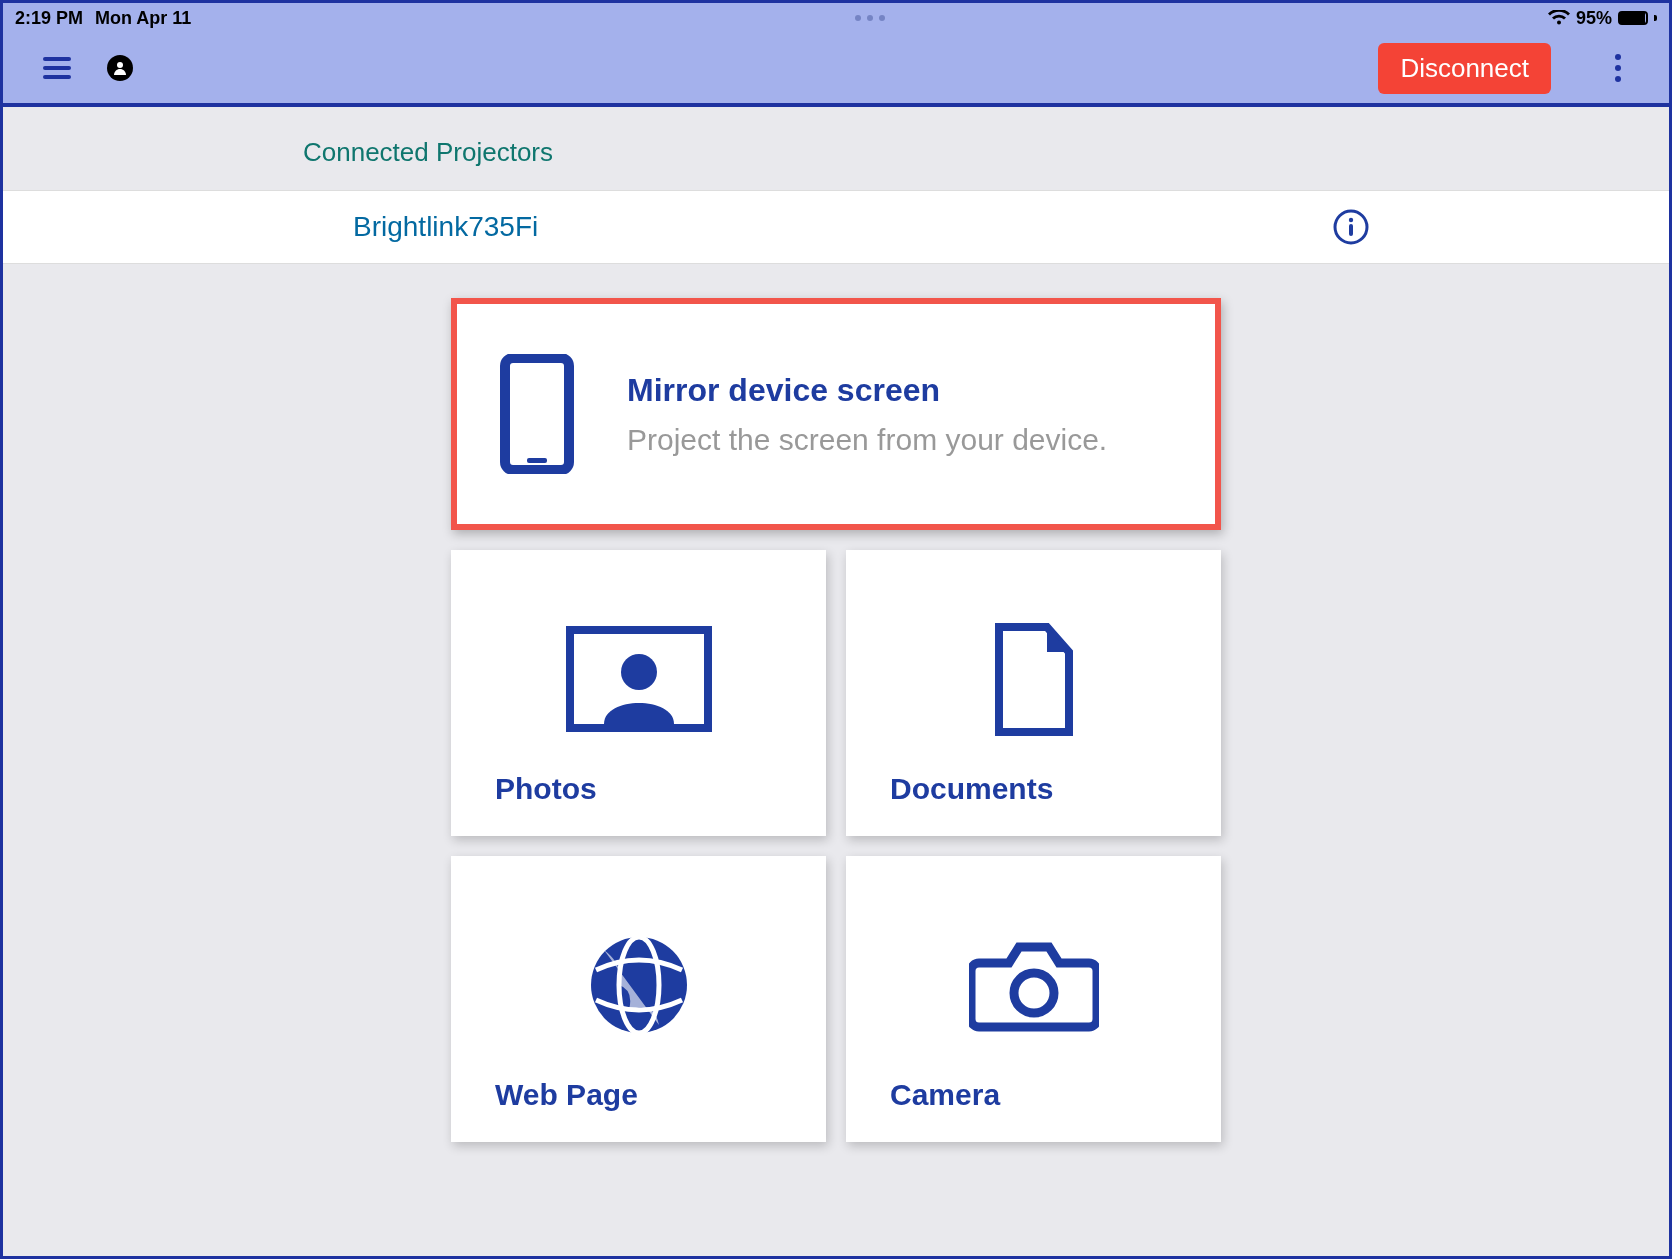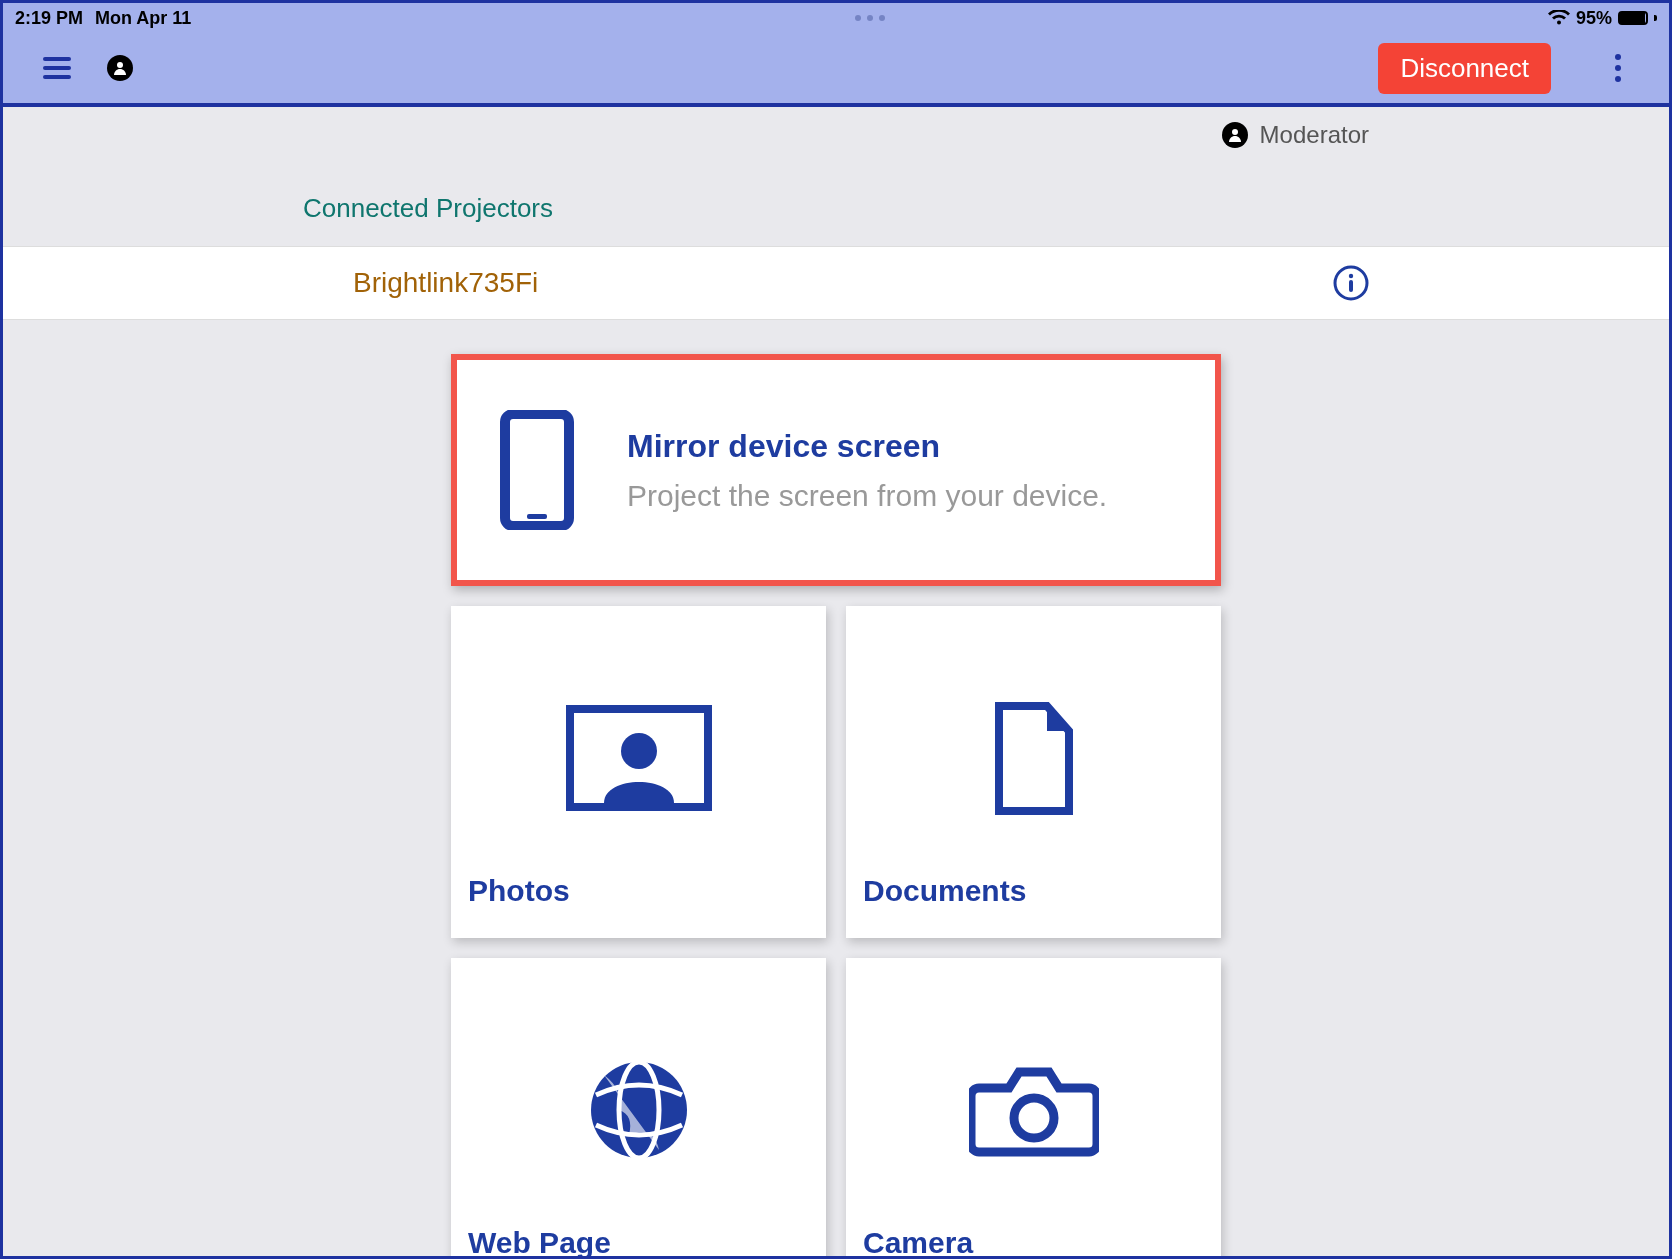--- a/index.html
+++ b/index.html
@@ -153,15 +153,6 @@
 </div>
 
 <div class="content">
-  <div class="moderator-row">
-    <div class="user-circle">
-      <svg width="16" height="16" viewBox="0 0 16 16">
-          <circle cx="8" cy="5" r="3" fill="#fff"></circle>
-          <path d="M2 15c0-3.3 2.7-6 6-6s6 2.7 6 6" fill="#fff"></path>
-        </svg>
-    </div>
-    <span>Moderator</span>
-  </div>
 
   <div class="section-title">Connected Projectors</div>
 

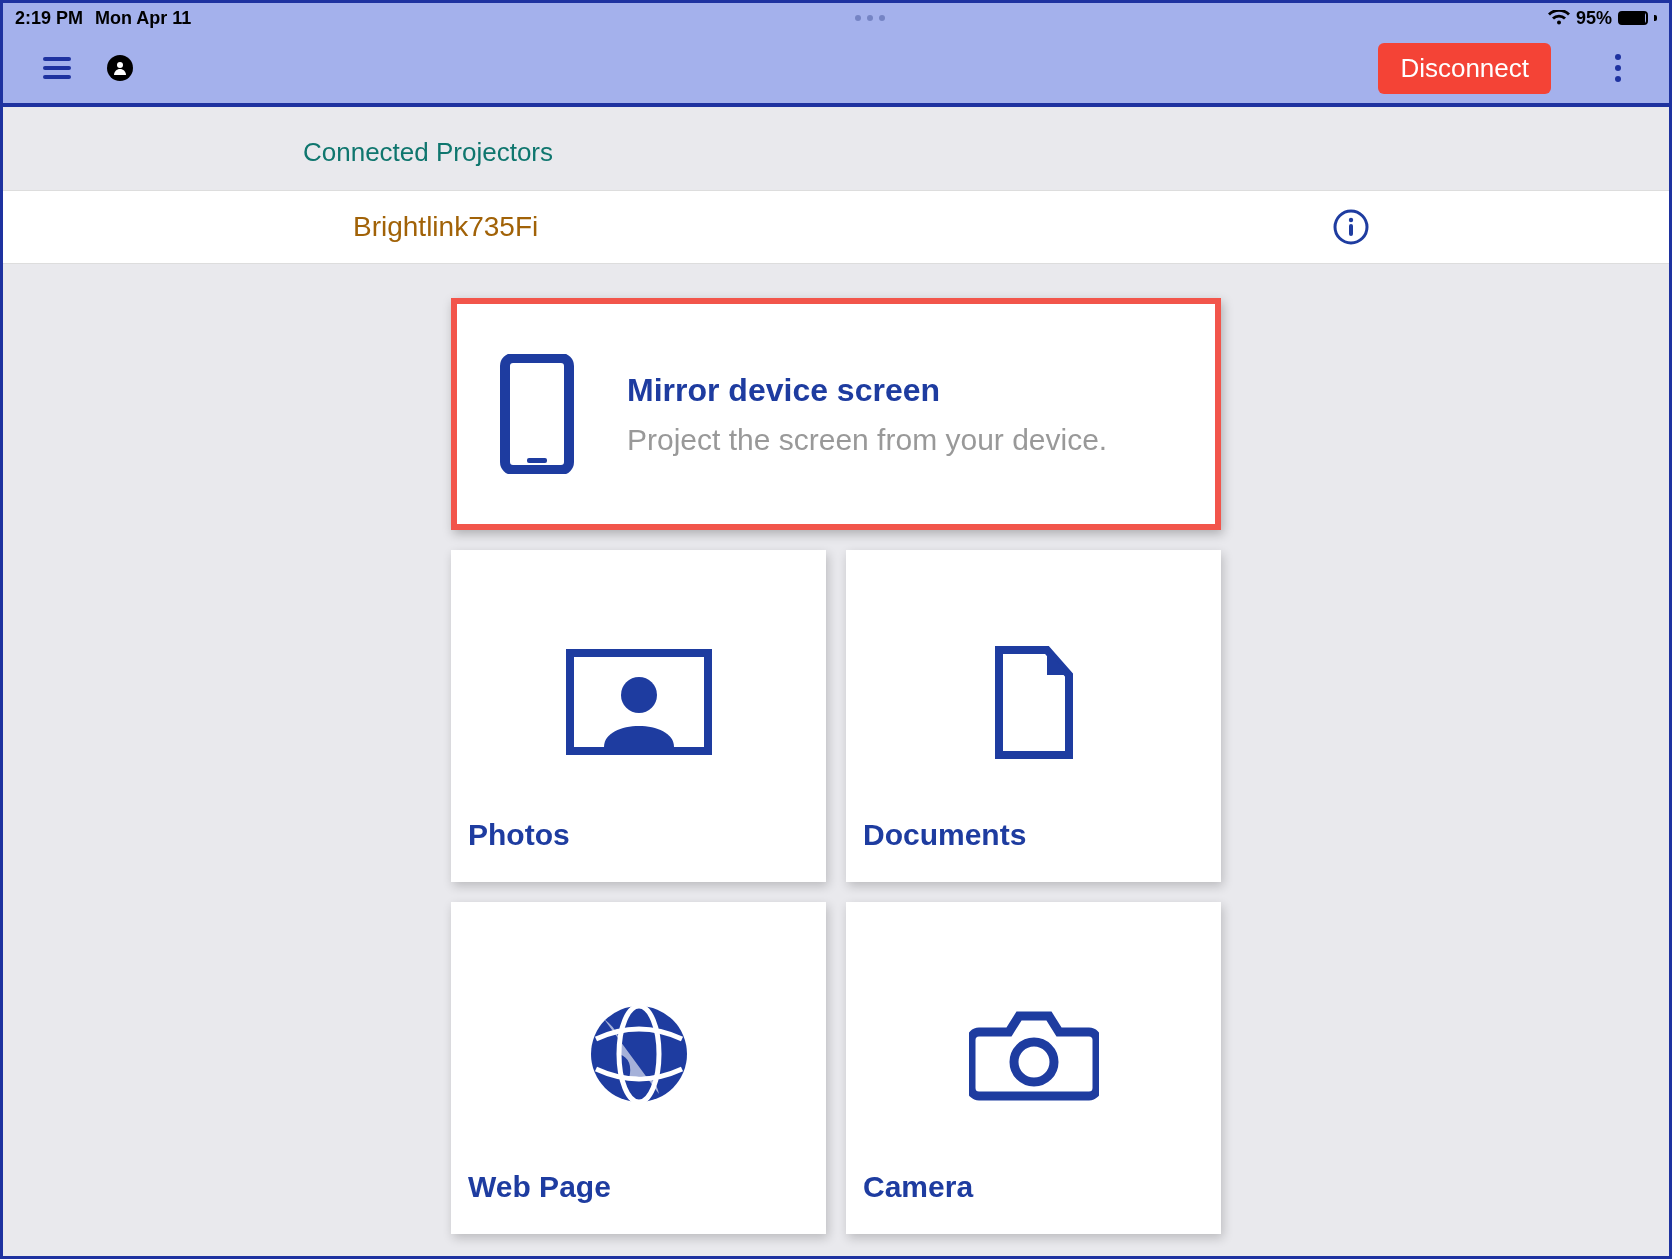--- a/index.html
+++ b/index.html
@@ -74,7 +74,7 @@
     background:#fff; border-top:1px solid #ddd; border-bottom:1px solid #ddd;
     padding: 18px 0; display:flex; align-items:center;
   }
-  .projector-name { font-size:28px; color:#a16207; padding-left:350px; flex:1; }
+  .projector-name { font-size:28px; color:#0369a1; padding-left:350px; flex:1; }
   .info-btn { margin-right:300px; cursor:pointer; }
   .info-btn svg { display:block; }
   .cards-area {

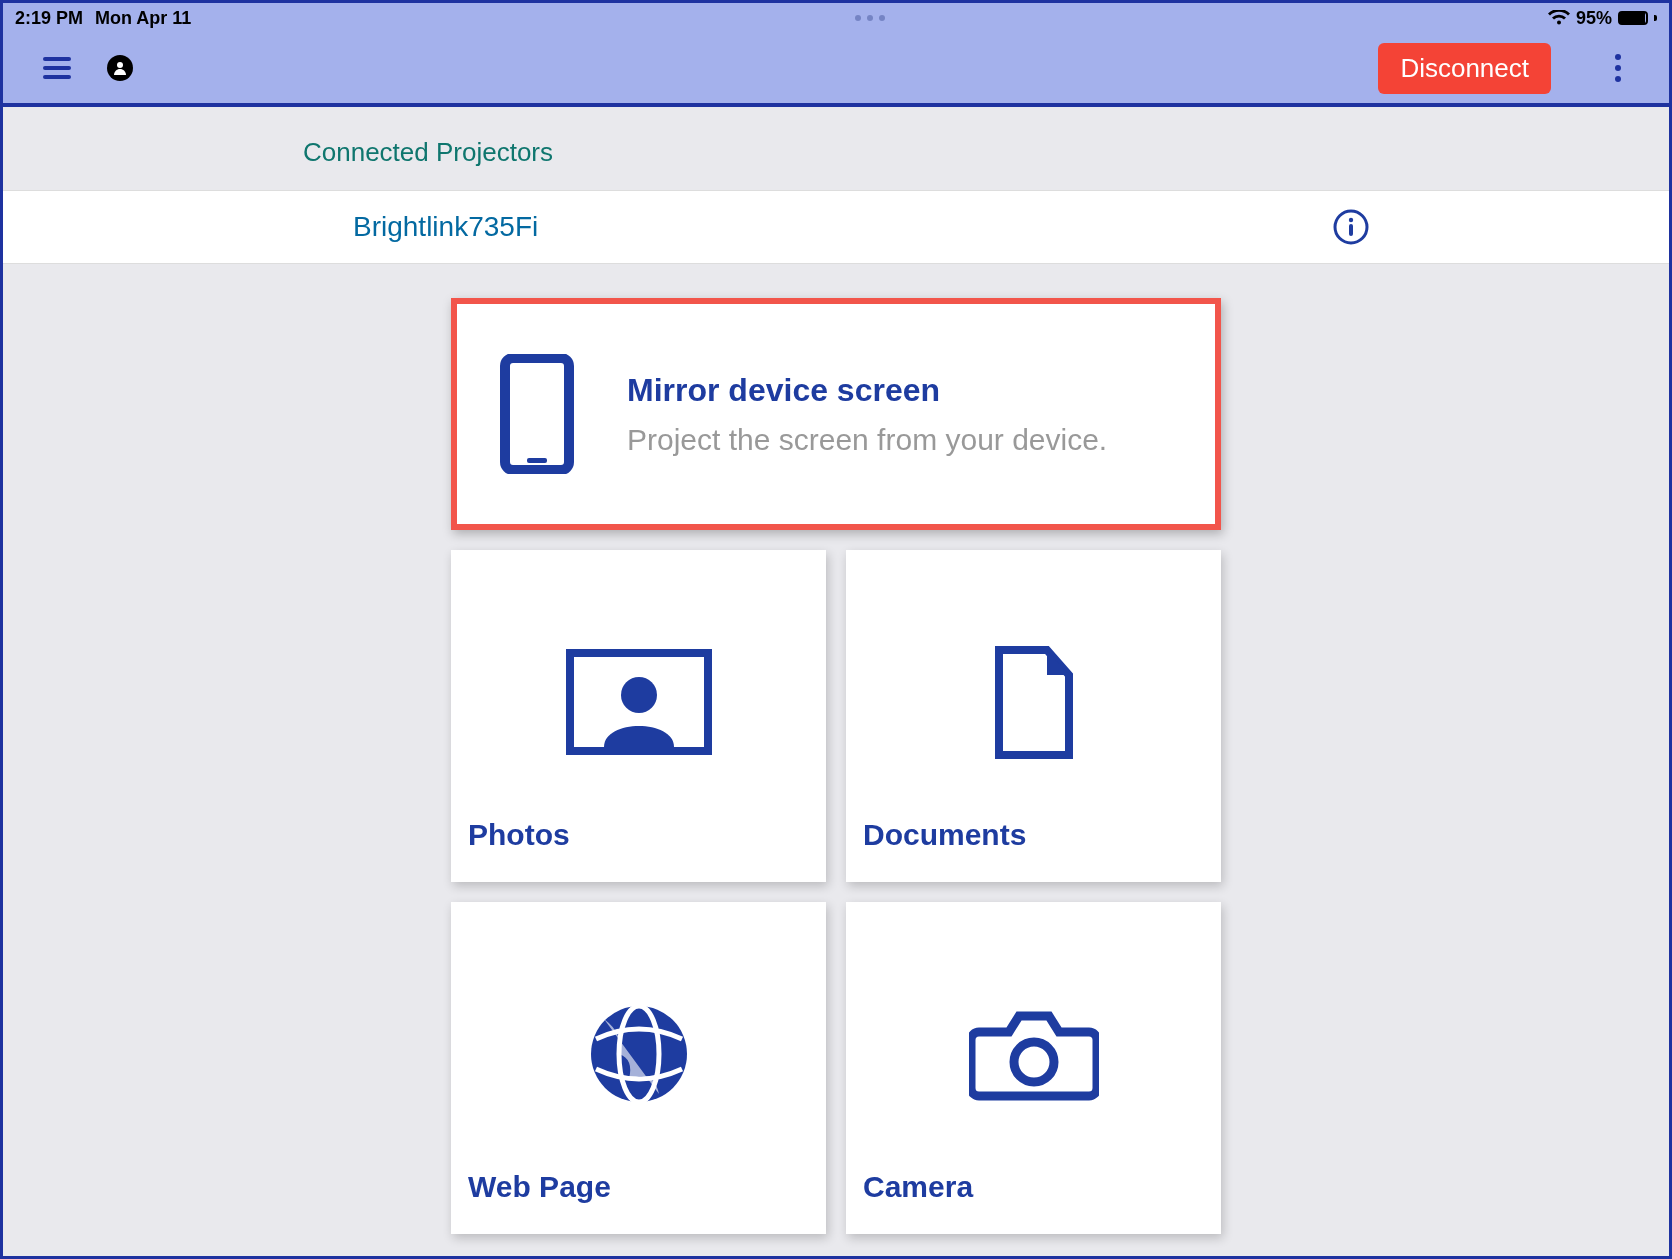--- a/index.html
+++ b/index.html
@@ -99,8 +99,8 @@
   }
   .tile {
     background:#fff; box-shadow: 2px 4px 10px rgba(0,0,0,0.2);
-    height: 332px; display:flex; flex-direction:column; justify-content:space-between;
-    padding: 36px 17px 30px; cursor:pointer;
+    height: 286px; display:flex; flex-direction:column; justify-content:space-between;
+    padding: 36px 44px 30px; cursor:pointer;
   }
   .tile-icon { flex:1; display:flex; align-items:center; justify-content:center; }
   .tile-icon svg { display:block; }

